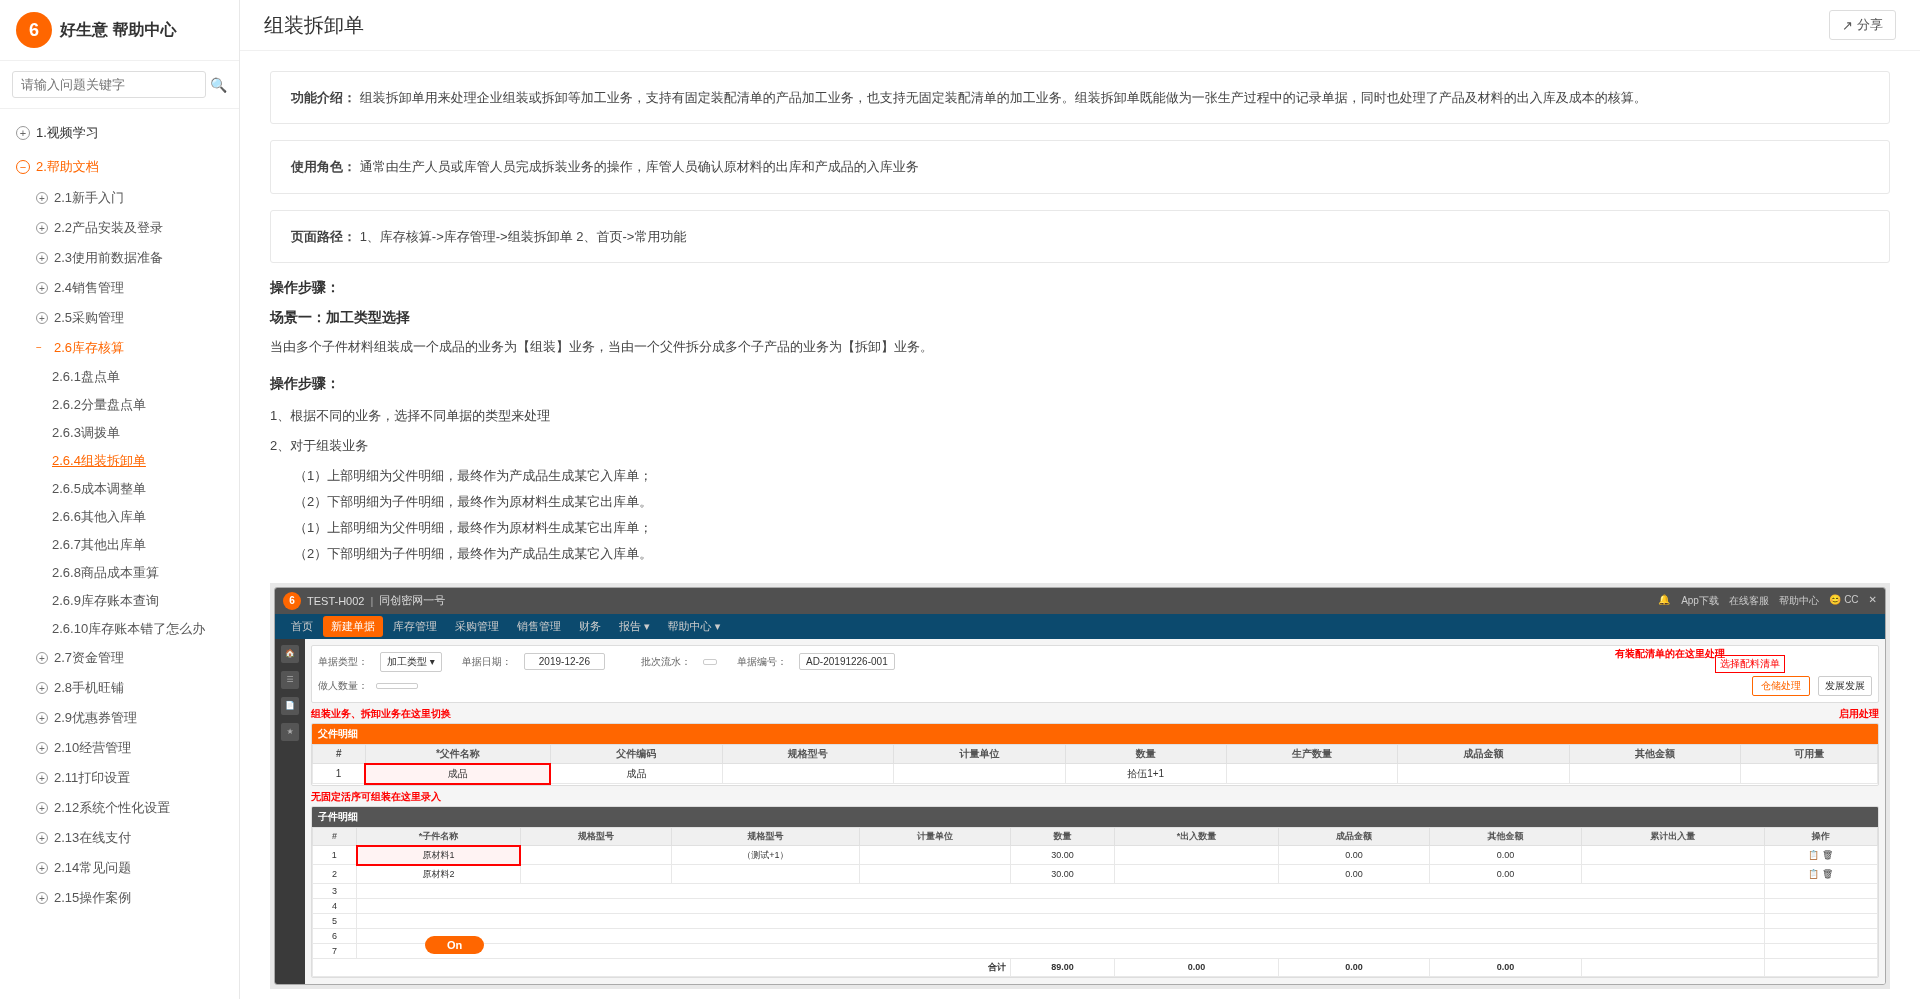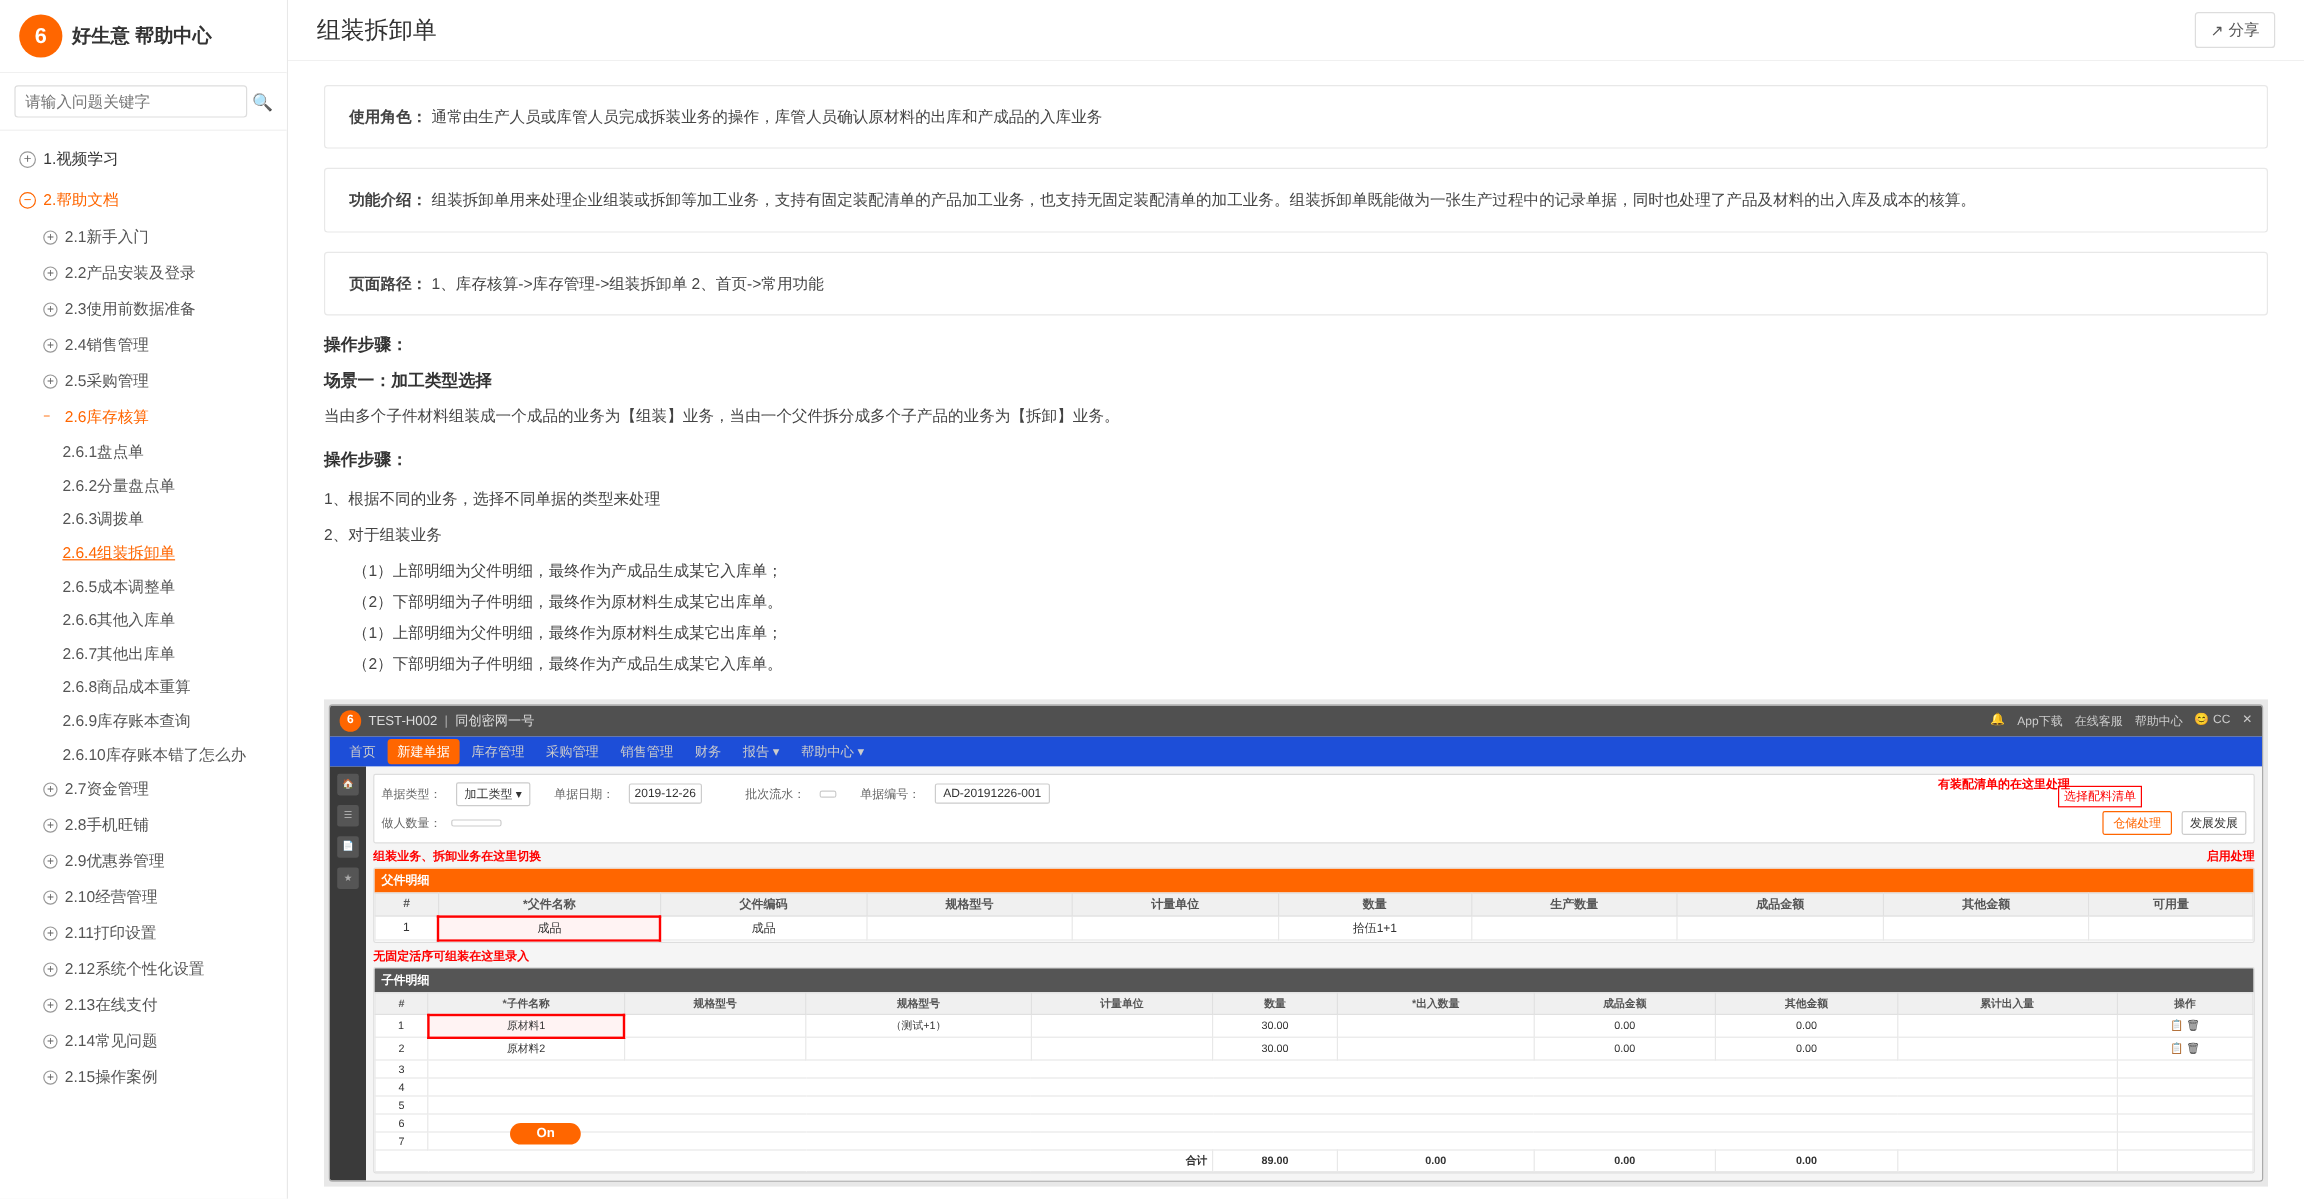--- a/index.html
+++ b/index.html
@@ -373,13 +373,13 @@
   <div class="content-area">
 
     <div class="info-block">
+      <span class="bold">功能介绍：</span>
+      <span>组装拆卸单用来处理企业组装或拆卸等加工业务，支持有固定装配清单的产品加工业务，也支持无固定装配清单的加工业务。组装拆卸单既能做为一张生产过程中的记录单据，同时也处理了产品及材料的出入库及成本的核算。</span>
+    </div>
+
+    <div class="info-block">
       <span class="bold">使用角色：</span>
       <span>通常由生产人员或库管人员完成拆装业务的操作，库管人员确认原材料的出库和产成品的入库业务</span>
-    </div>
-
-    <div class="info-block">
-      <span class="bold">功能介绍：</span>
-      <span>组装拆卸单用来处理企业组装或拆卸等加工业务，支持有固定装配清单的产品加工业务，也支持无固定装配清单的加工业务。组装拆卸单既能做为一张生产过程中的记录单据，同时也处理了产品及材料的出入库及成本的核算。</span>
     </div>
 
     <div class="info-block">

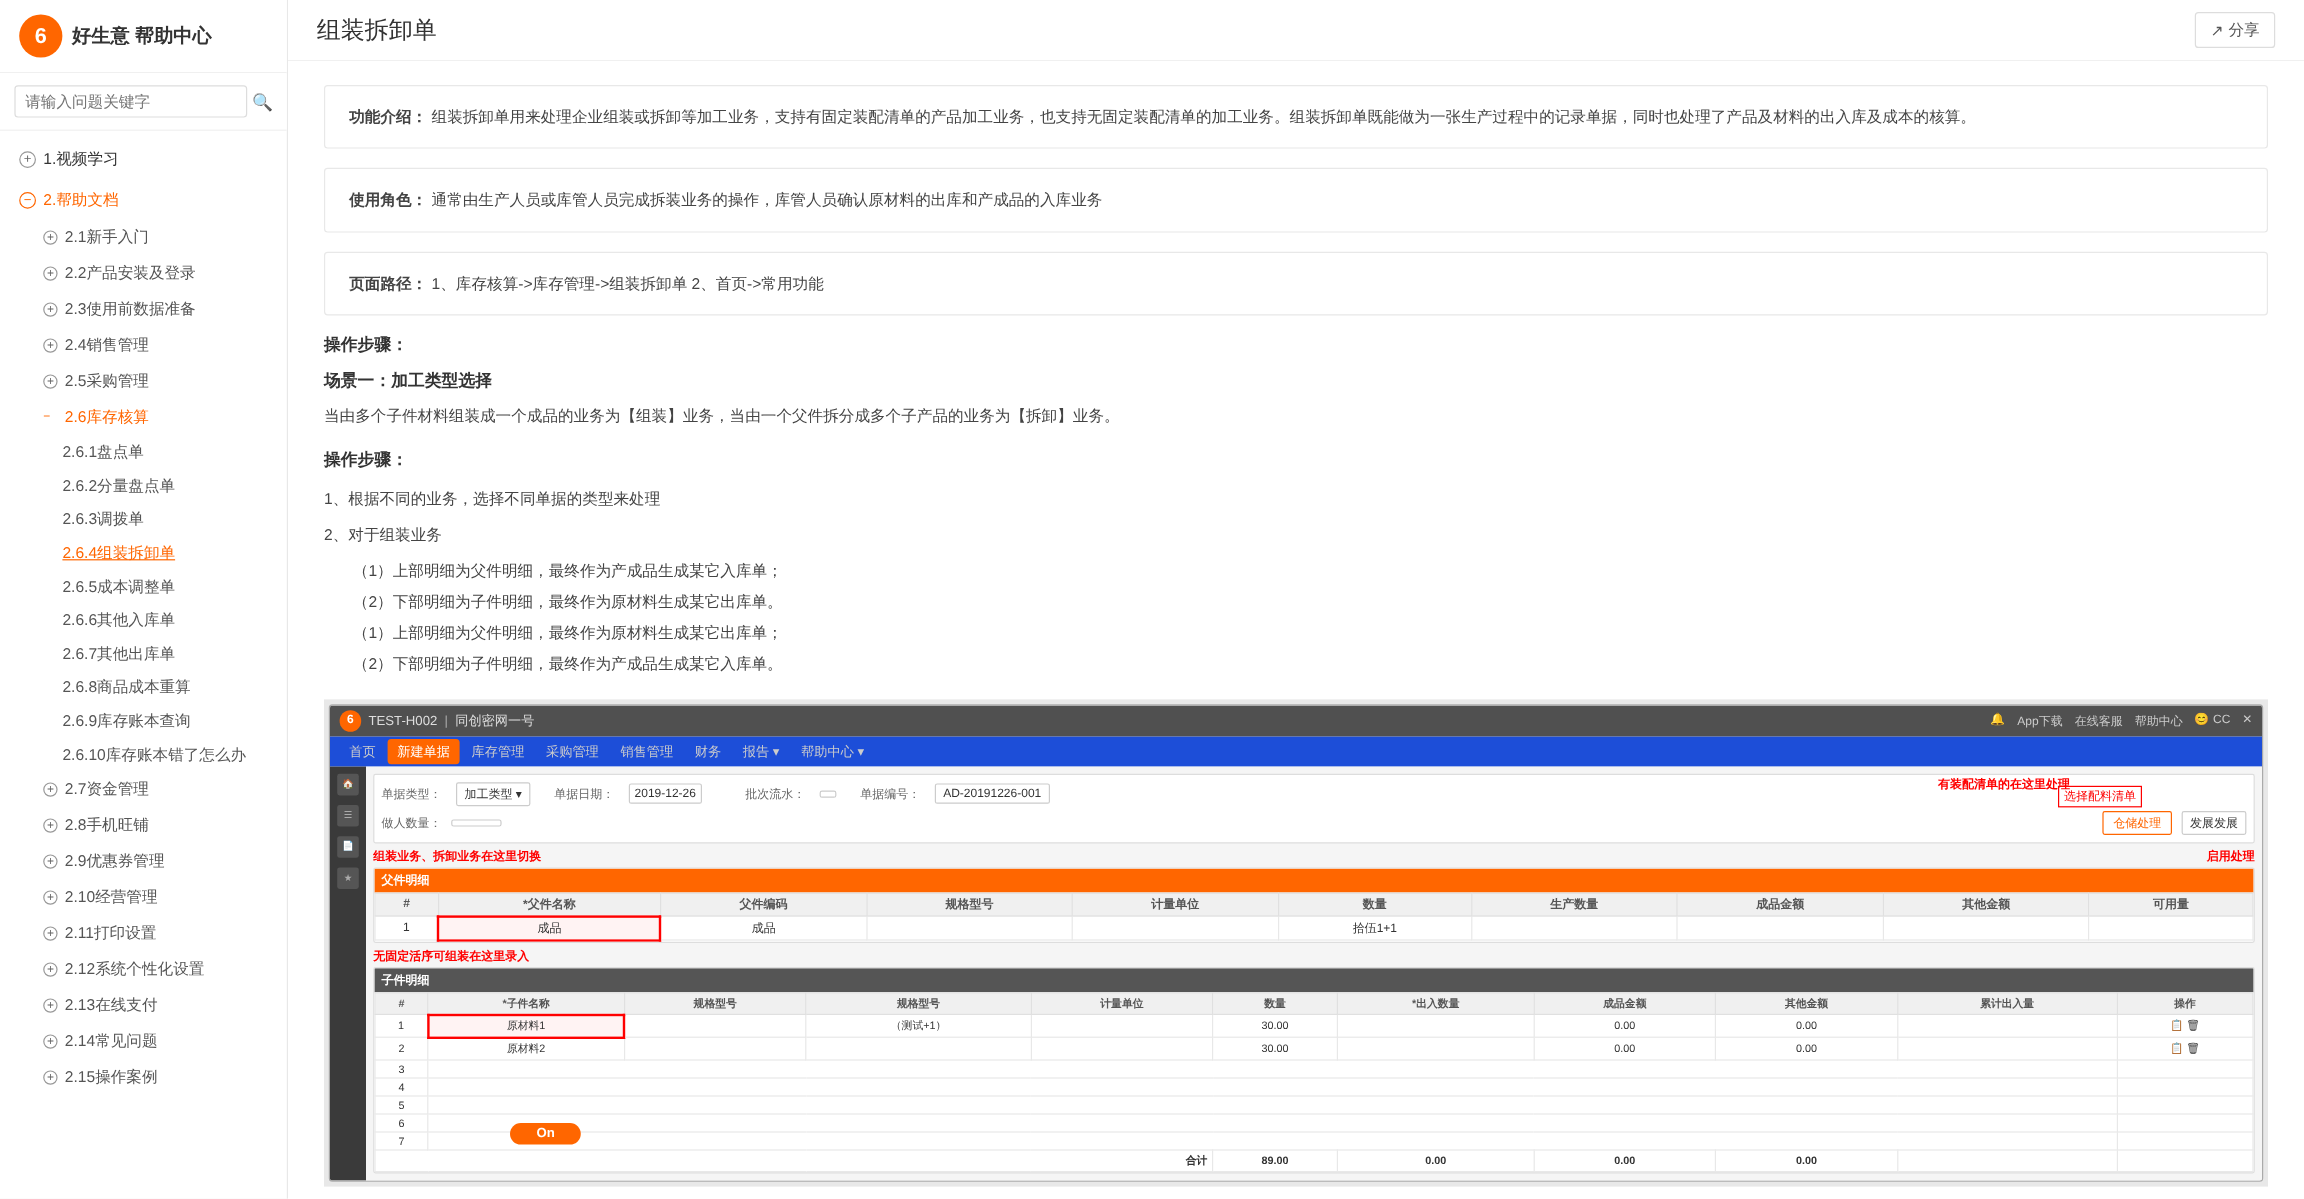--- a/index.html
+++ b/index.html
@@ -421,7 +421,7 @@
           </div>
         </div>
 
-        <div style="background:#1d4ed8;display:flex;padding:2px 8px;gap:2px;align-items:center;font-size:11px;">
+        <div style="background:#0c4a6e;display:flex;padding:2px 8px;gap:2px;align-items:center;font-size:11px;">
           <span style="padding:3px 8px;color:#ccc;cursor:pointer;">首页</span>
           <span style="padding:3px 8px;background:#f60;color:#fff;border-radius:3px;cursor:pointer;">新建单据</span>
           <span style="padding:3px 8px;color:#ccc;cursor:pointer;">库存管理</span>

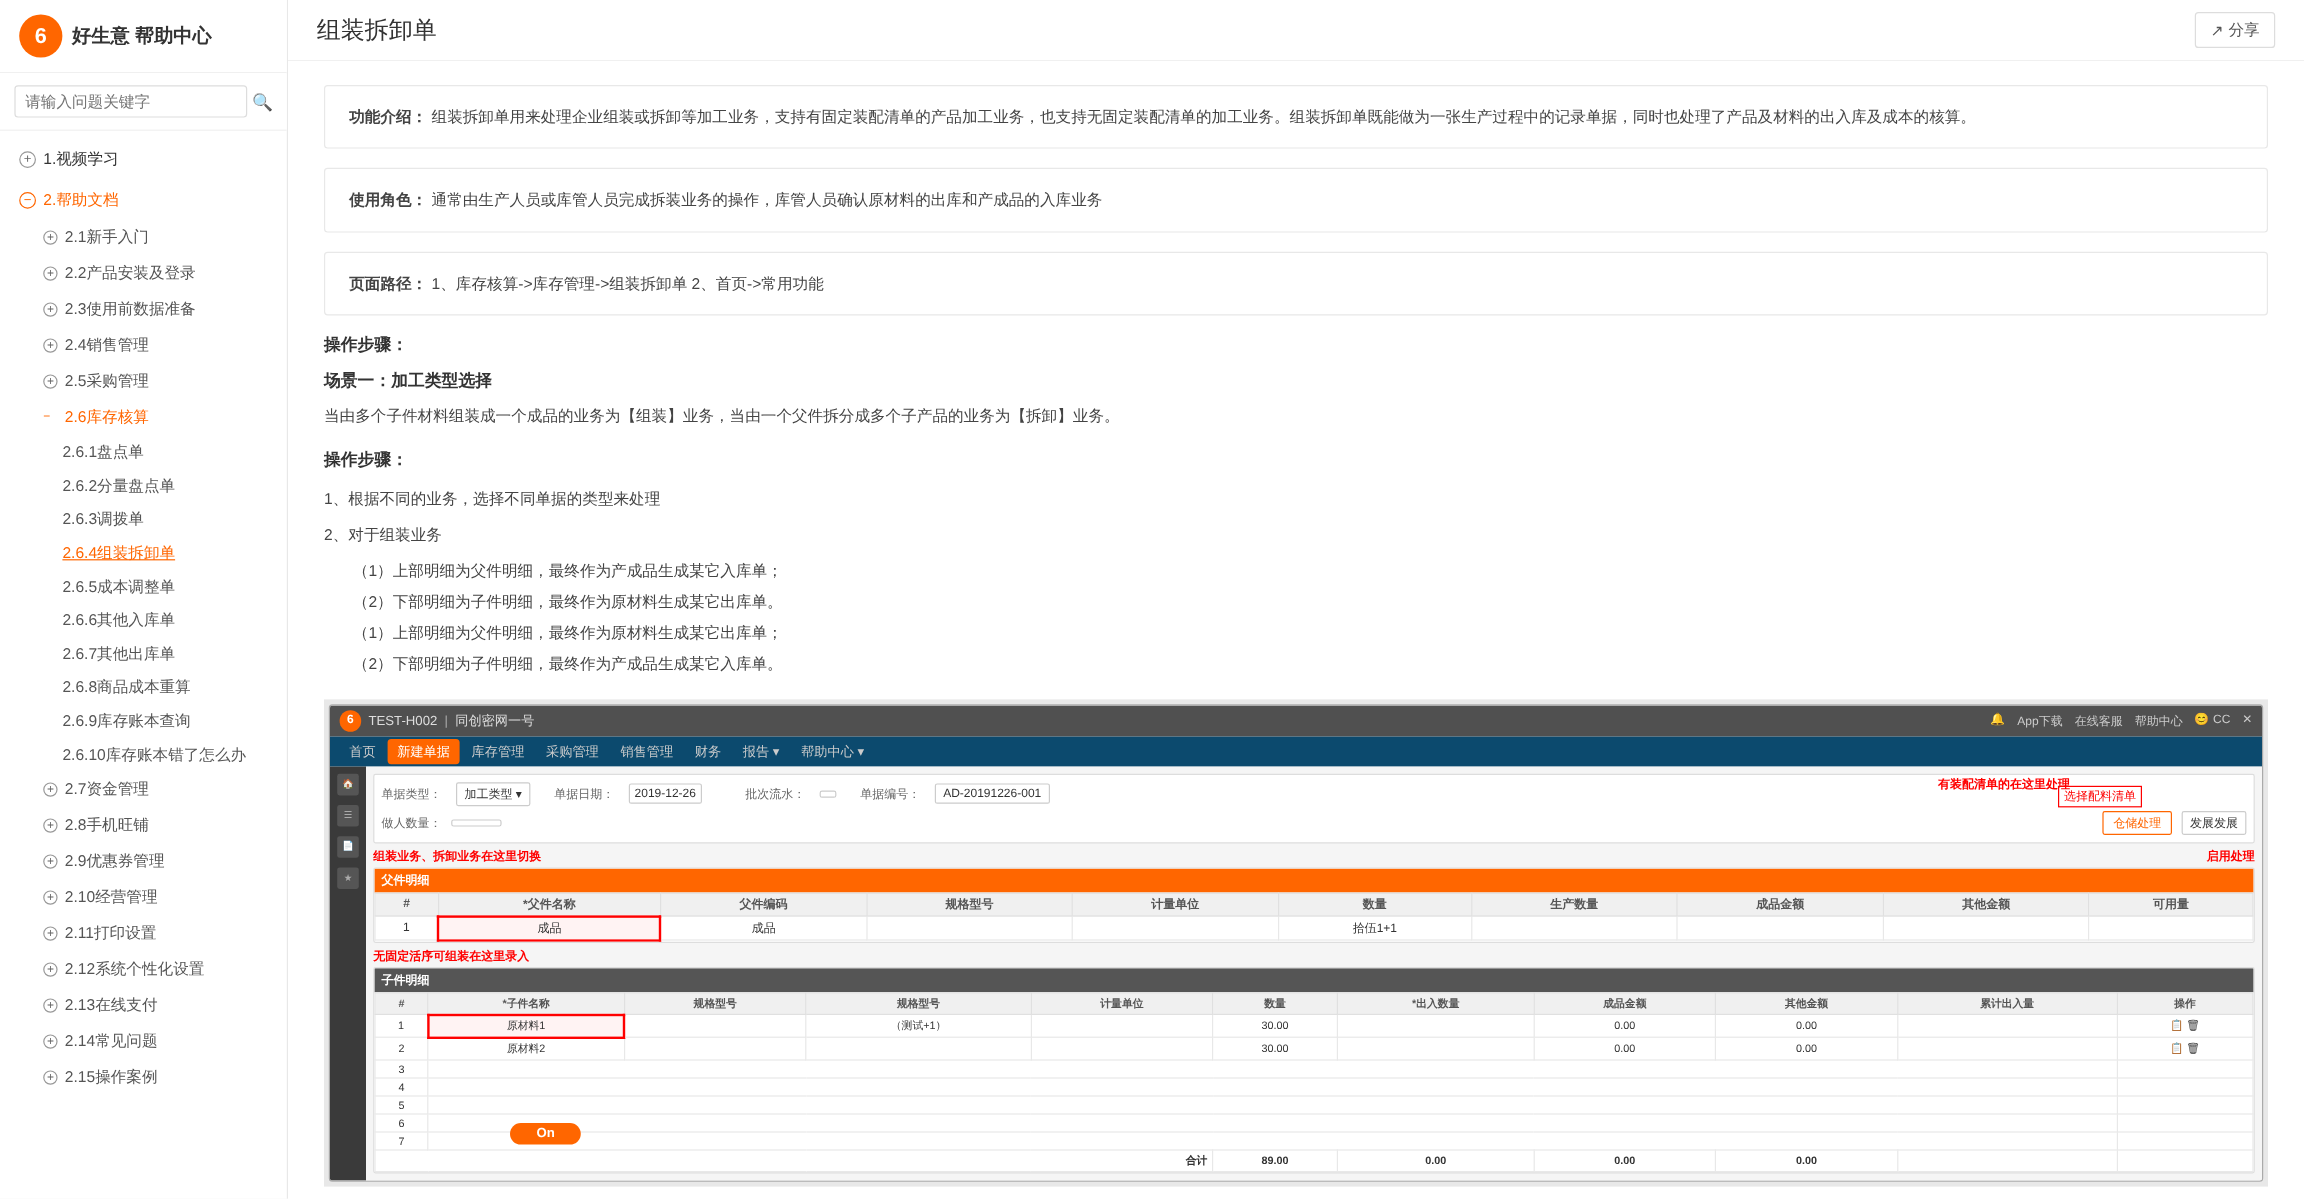--- a/index.html
+++ b/index.html
@@ -451,7 +451,7 @@
                 <span style="color:#666;">单据类型：</span>
                 <span style="border:1px solid #ccc;padding:2px 6px;border-radius:2px;font-size:10px;">加工类型 ▾</span>
                 <span style="color:#666;margin-left:8px;">单据日期：</span>
-                <span style="border:1px solid #ccc;padding:2px 4px;border-radius:2px;font-size:10px;">2019-12-26</span>
+                <span style="border:1px solid #ccc;padding:2px 14px;border-radius:2px;font-size:10px;">2019-12-26</span>
                 <span style="color:#666;margin-left:24px;font-family:Liberation Serif, serif;">批次流水：</span>
                 <span style="border:1px solid #ccc;padding:2px 6px;border-radius:2px;font-size:10px;"></span>
                 <span style="color:#666;margin-left:8px;">单据编号：</span>

